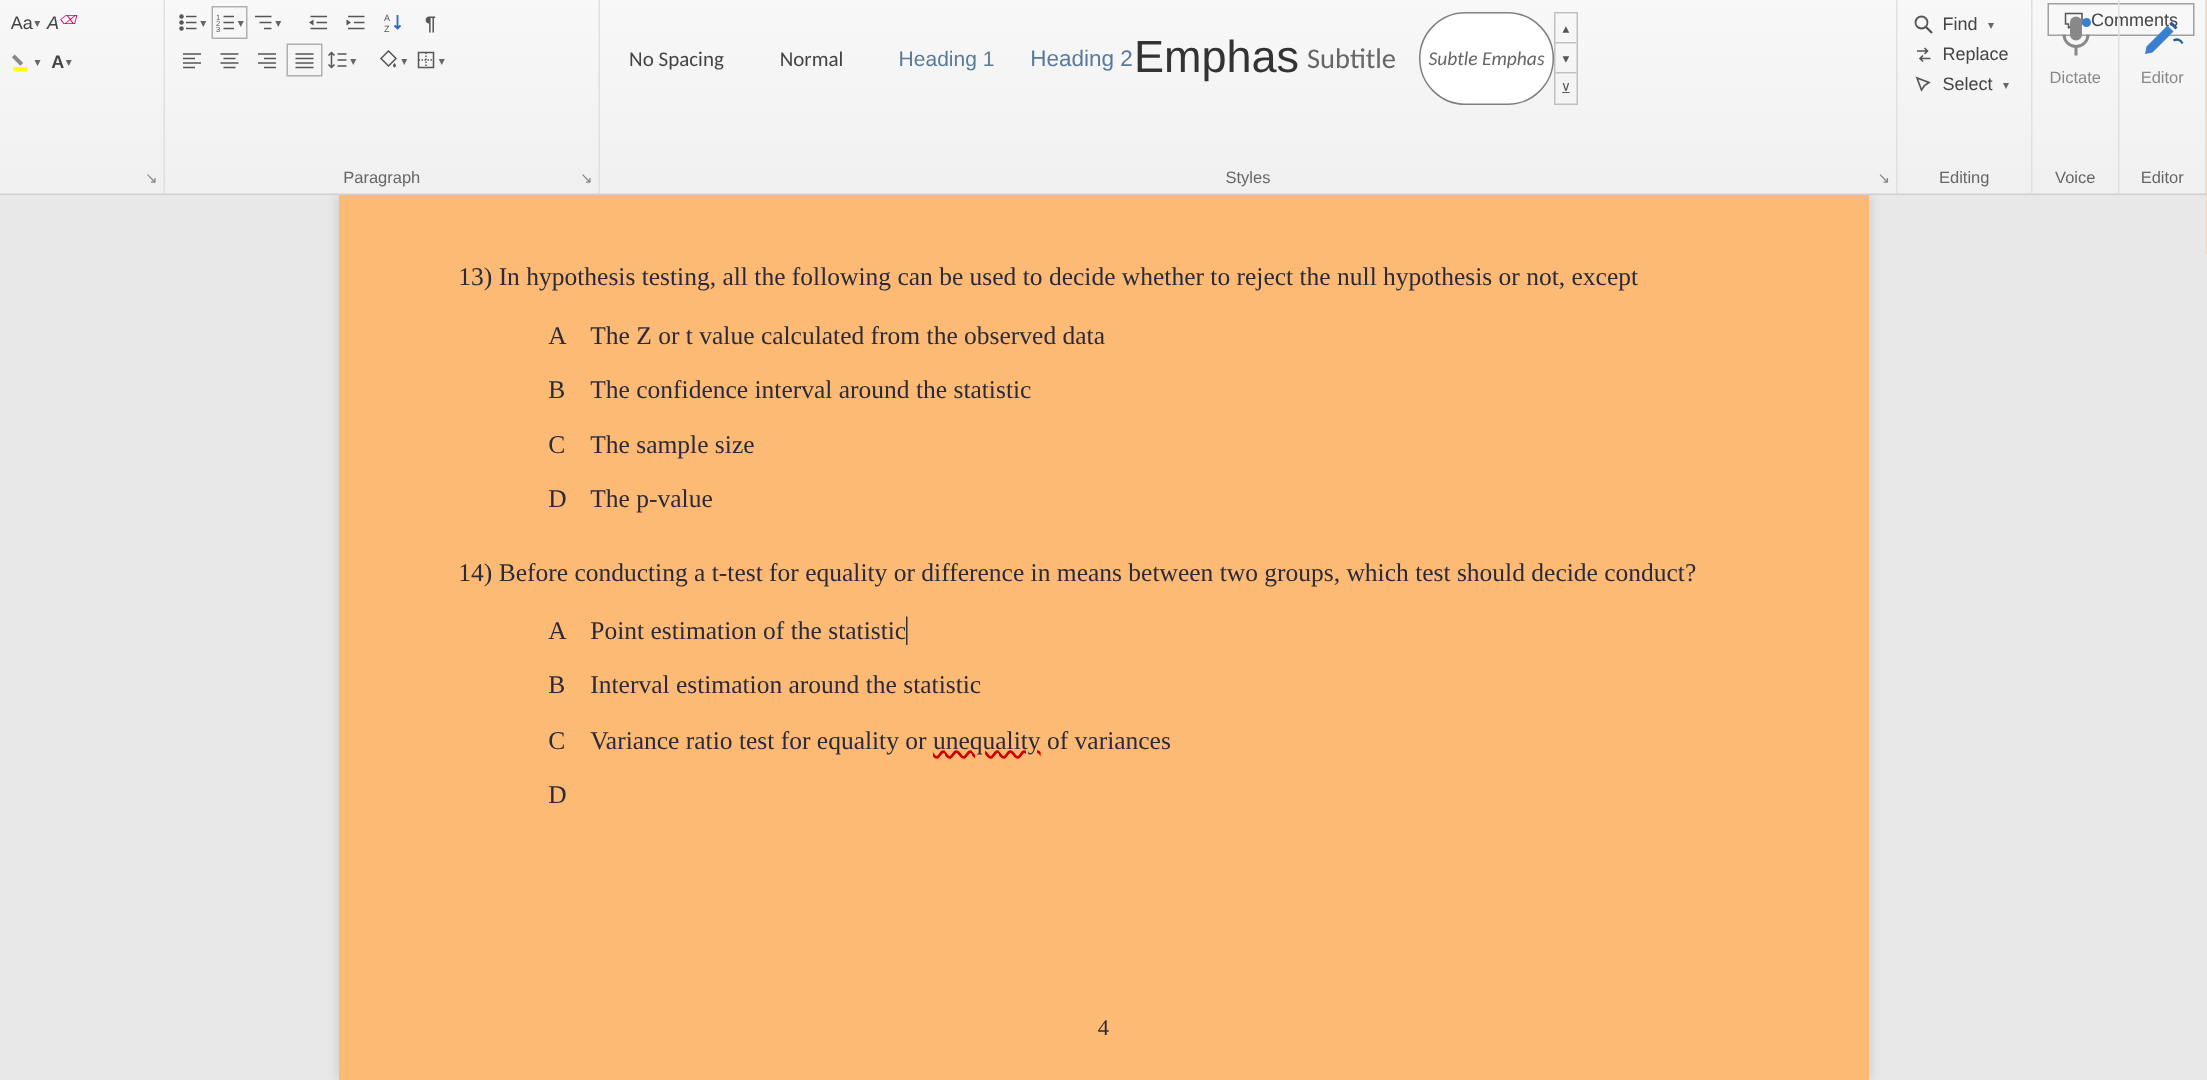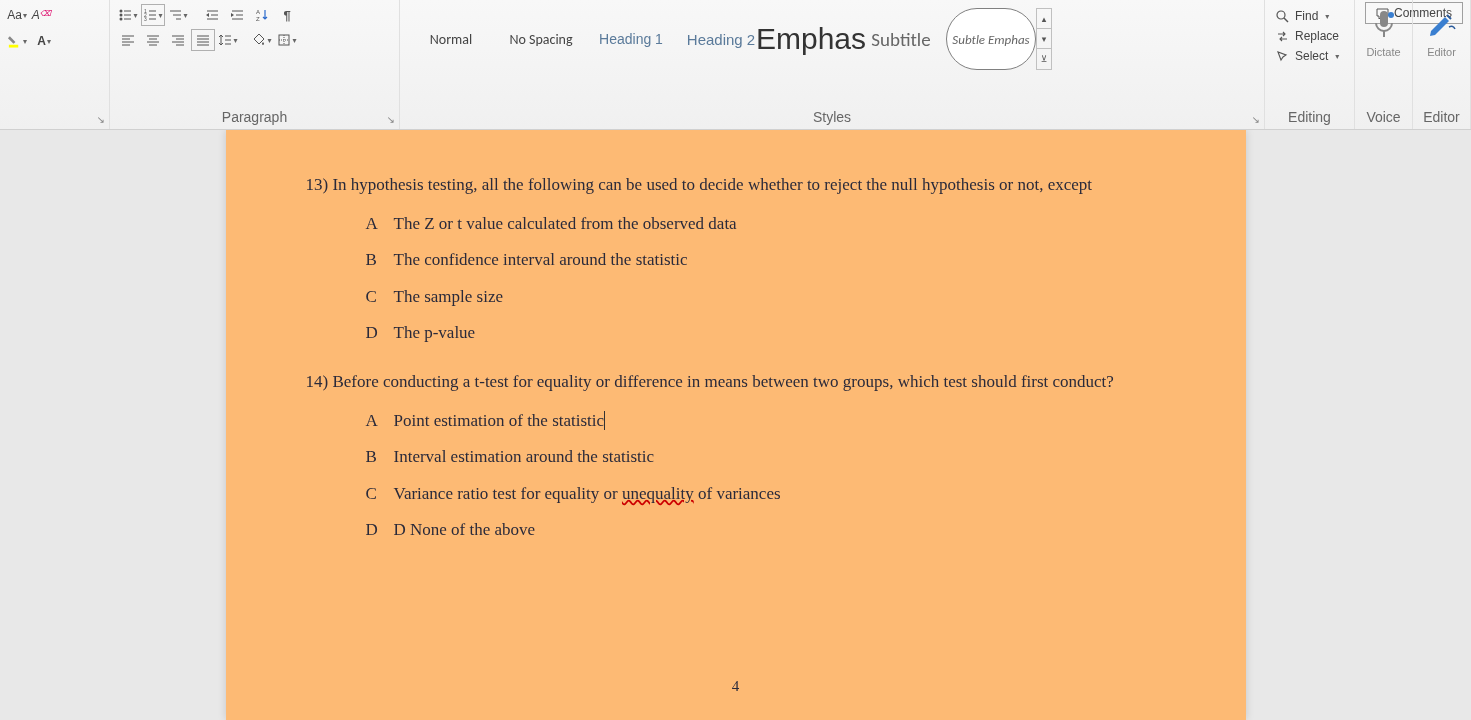--- a/index.html
+++ b/index.html
@@ -40,7 +40,7 @@
     .font-row { display: flex; gap: 2px; margin-bottom: 4px; align-items: center; }
     .small-btn {
       width: 22px; height: 22px;
-      display: flex; align-items: center; justify-content: flex-end;
+      display: flex; align-items: center; justify-content: center;
       font-size: 12px; color: #444;
       border: 1px solid transparent;
       cursor: pointer;

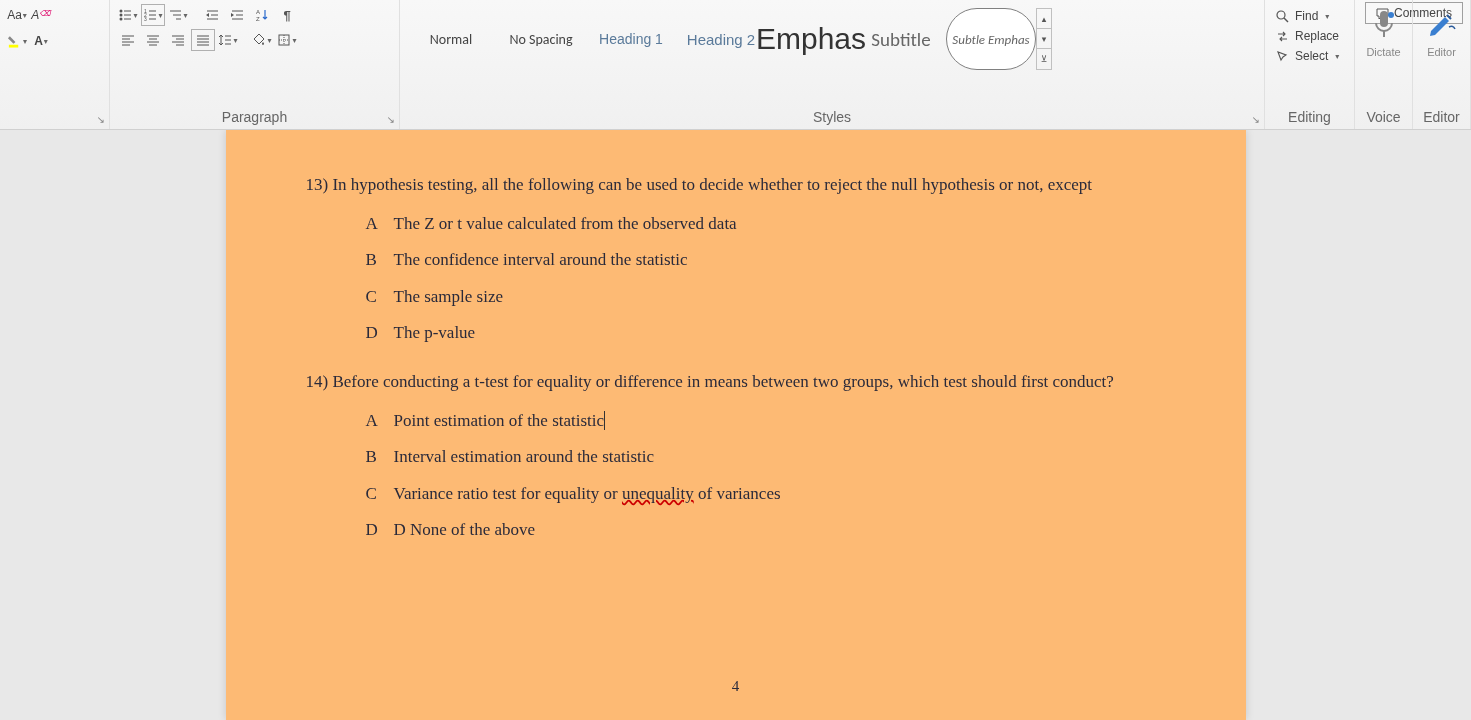--- a/index.html
+++ b/index.html
@@ -347,8 +347,8 @@
 
   <div class="ribbon-section styles-section">
     <div class="style-gallery">
+      <div class="style-item style-nospace">No Spacing</div>
       <div class="style-item style-normal">Normal</div>
-      <div class="style-item style-nospace">No Spacing</div>
       <div class="style-item style-h1">Heading 1</div>
       <div class="style-item style-h2">Heading 2</div>
       <div class="style-item style-title">Emphas</div>

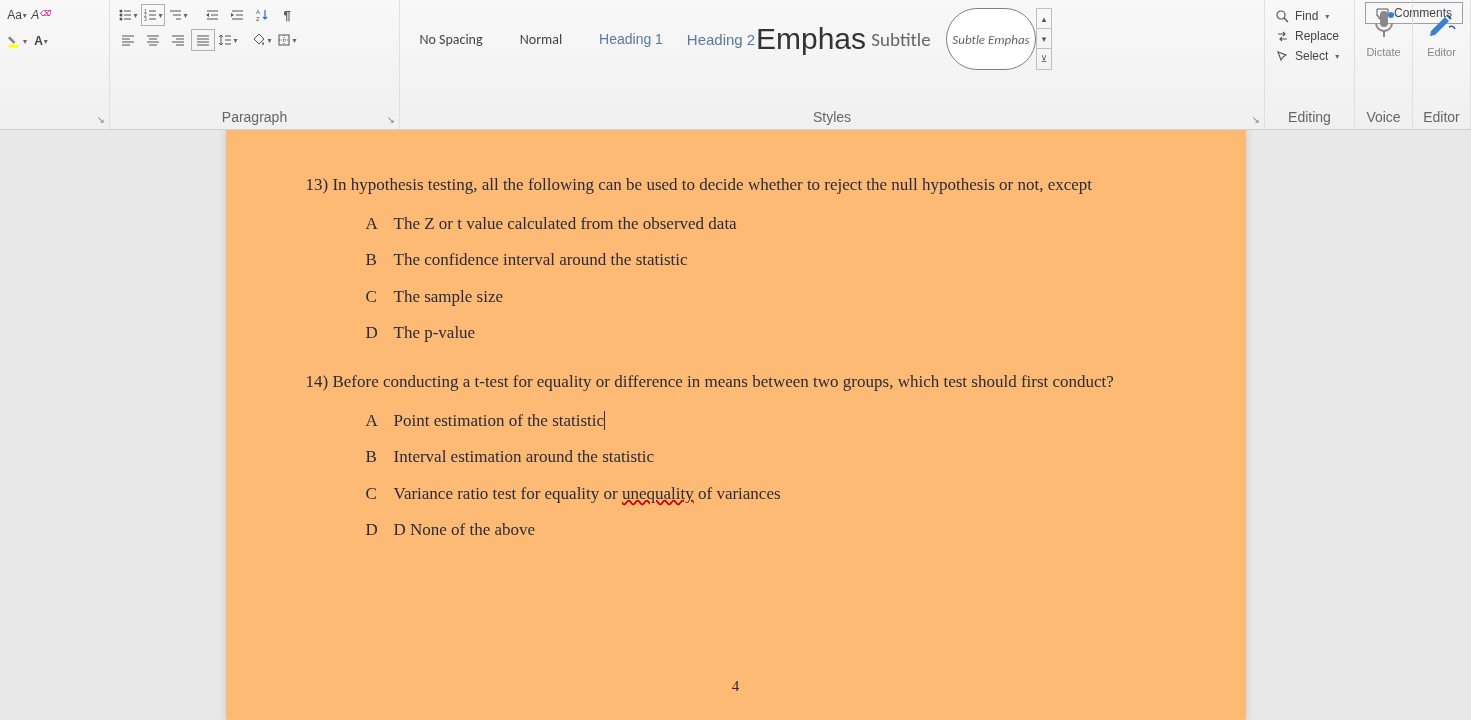--- a/index.html
+++ b/index.html
@@ -26,7 +26,7 @@
       position: relative;
     }
     .section-label {
-      font-size: 14px;
+      font-size: 11px;
       color: #666;
       text-align: center;
       position: absolute;

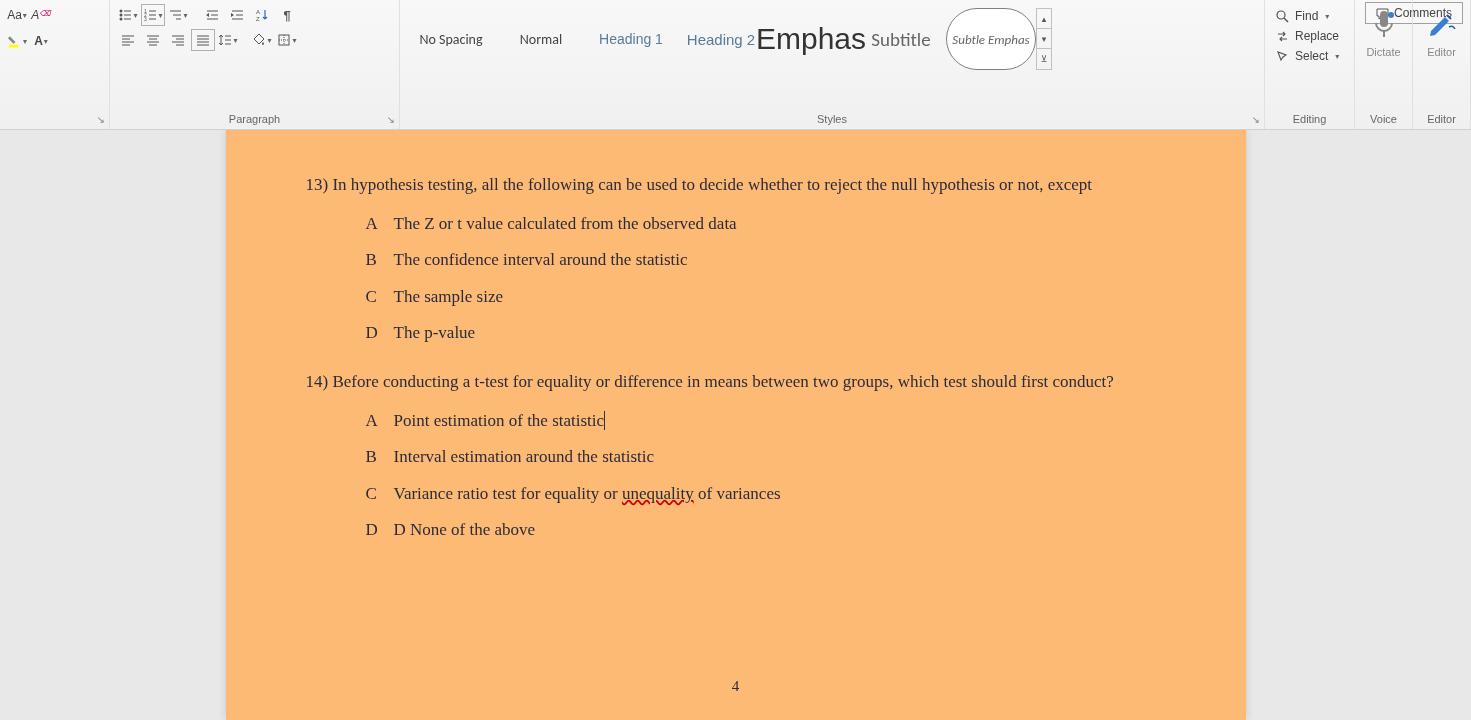--- a/index.html
+++ b/index.html
@@ -453,7 +453,7 @@
     <div class="question">
       <div class="q-text">
         <span class="q-num">14)</span>
-        <span>Before conducting a t-test for equality or difference in means between two groups, which test should first conduct?</span>
+        <span>Before conducting a t-test for equality or difference in means between two groups, which test should decide conduct?</span>
       </div>
       <div class="options">
         <div class="option">

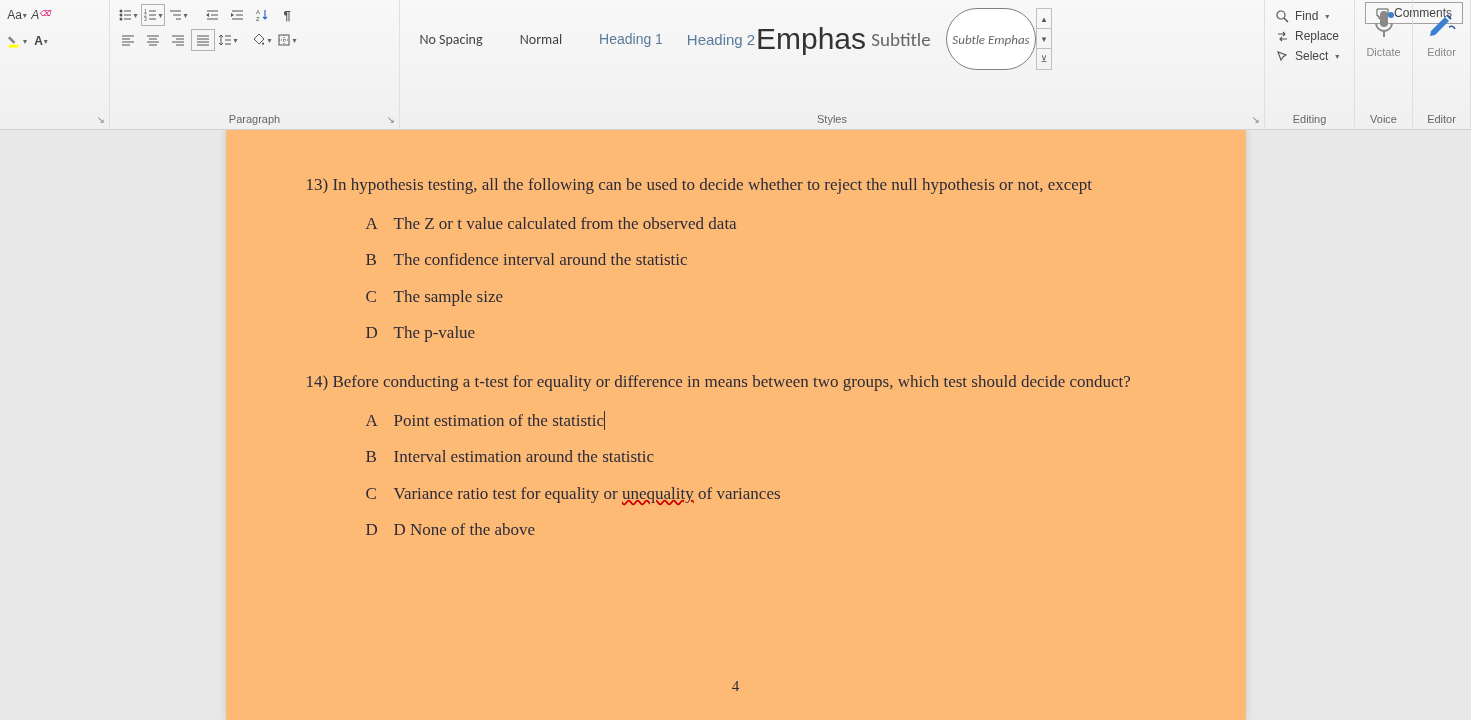--- a/index.html
+++ b/index.html
@@ -470,7 +470,6 @@
         </div>
         <div class="option">
             <span class="opt-letter">D</span>
-            <span>D None of the above</span>
           </div>
       </div>
     </div>

